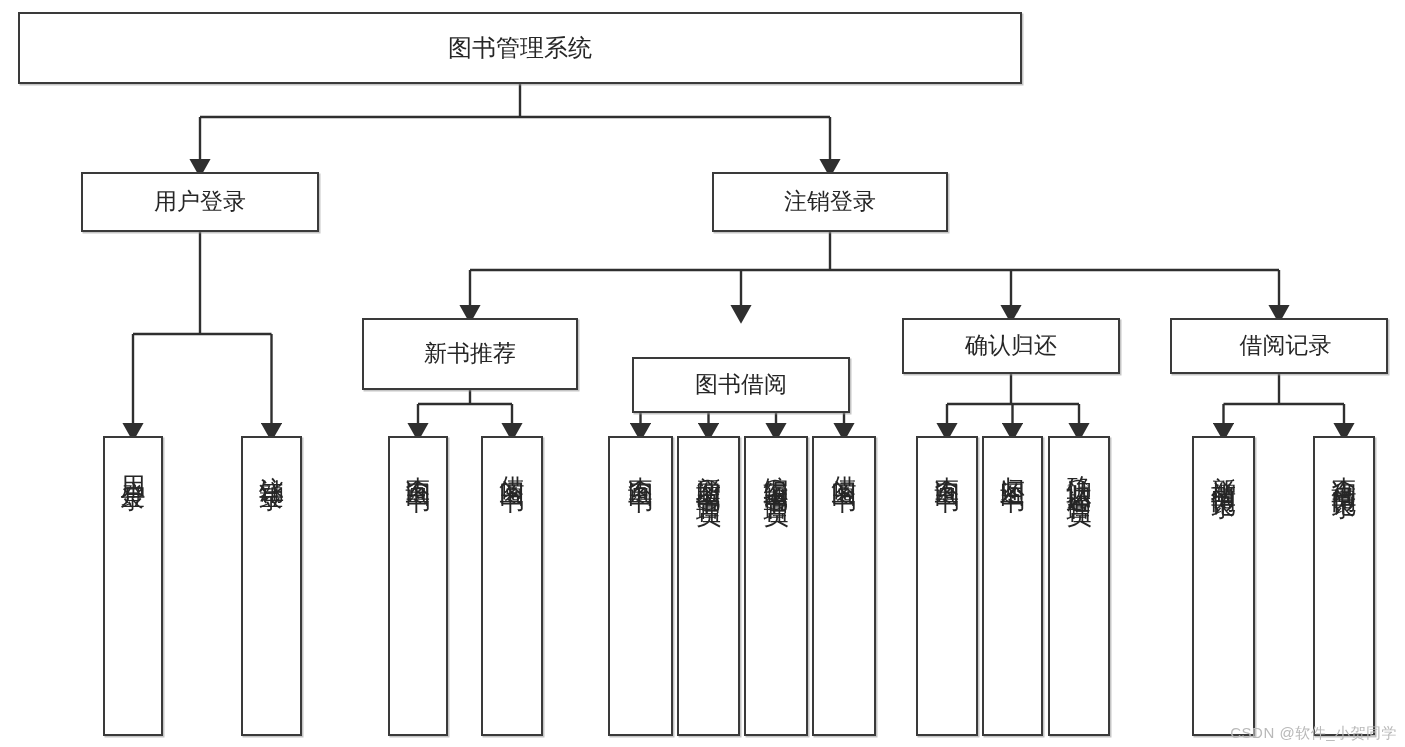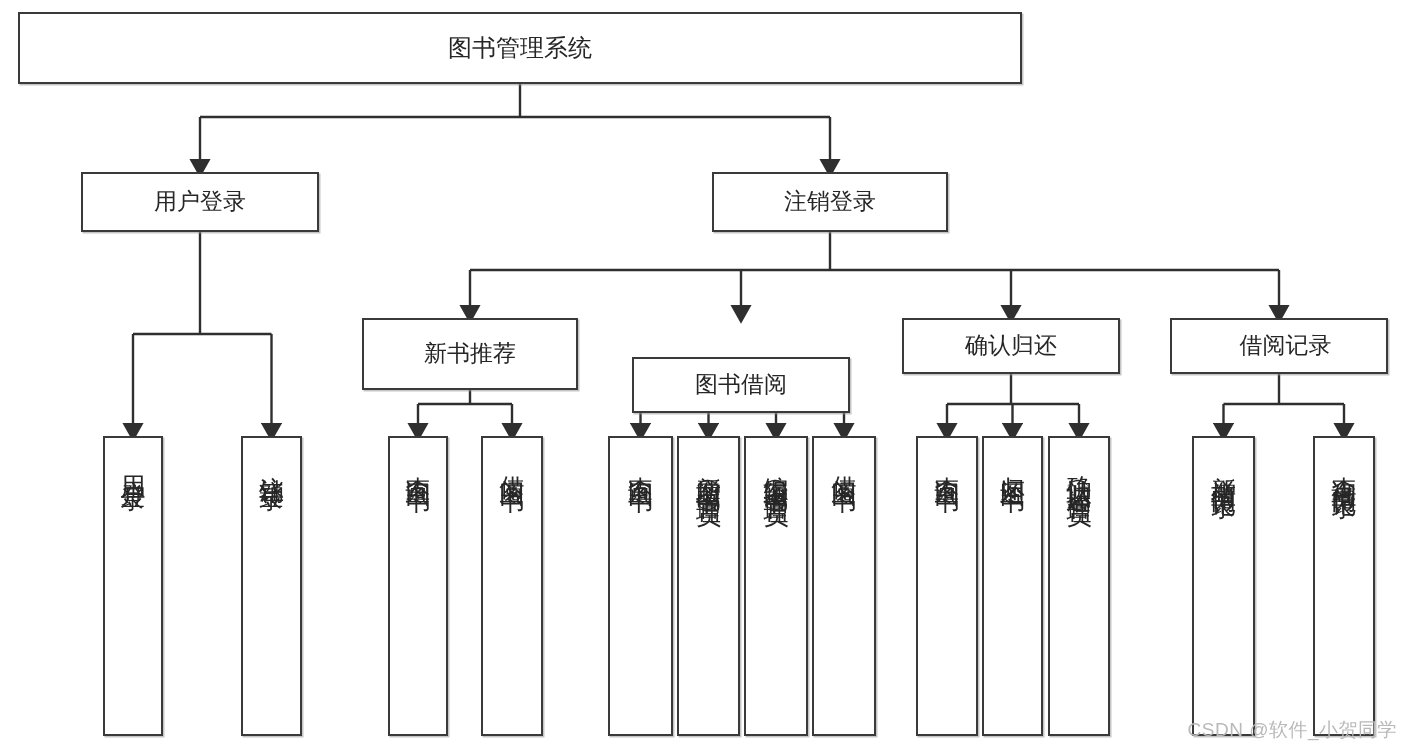--- a/index.html
+++ b/index.html
@@ -63,7 +63,7 @@
     position: absolute;
     right: 8px;
     bottom: 4px;
-    font-size: 19px;
+    font-size: 15px;
     color: #b9b9b9;
     letter-spacing: 0.5px;
     white-space: nowrap;

